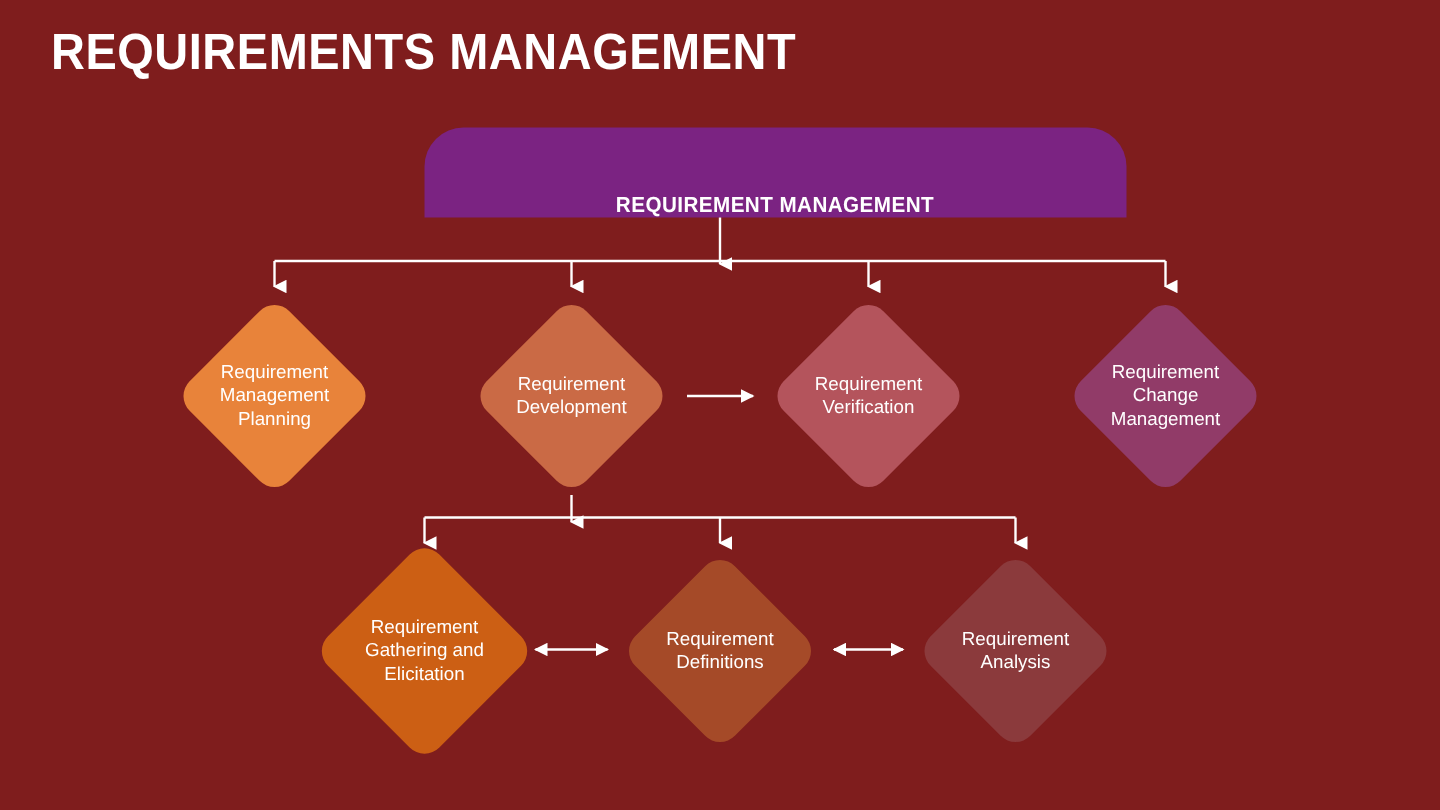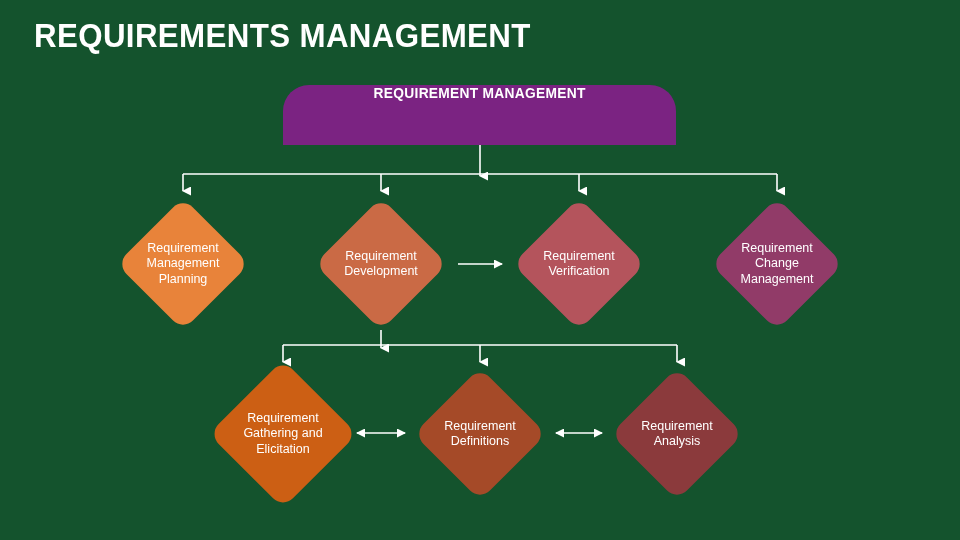--- a/index.html
+++ b/index.html
@@ -14,7 +14,7 @@
     position: relative;
     width: 960px;
     height: 540px;
-    background: #14532d;
+    background: #7f1d1d;
     overflow: hidden;
   }
 

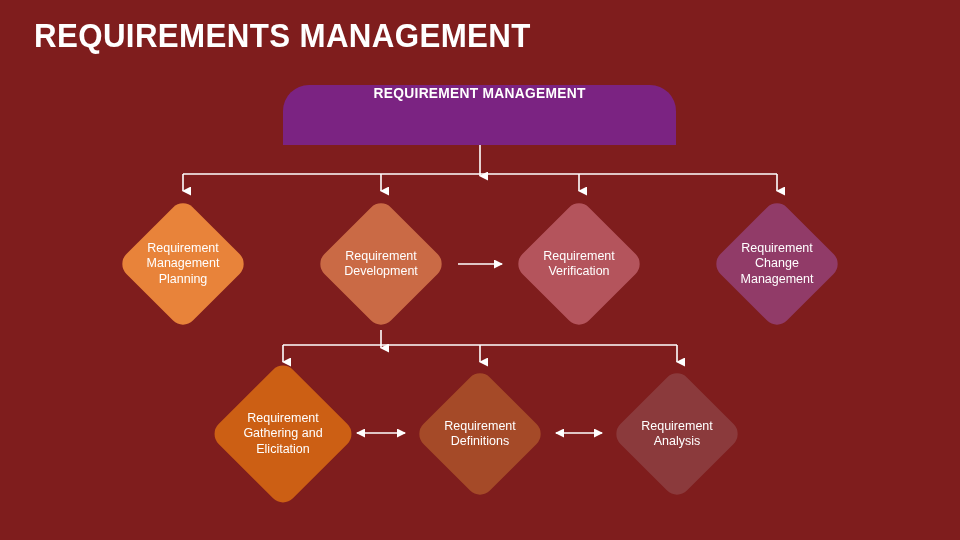--- a/index.html
+++ b/index.html
@@ -37,12 +37,12 @@
     position: absolute;
     left: 283px;
     top: 85px;
-    width: 393px;
+    width: 468px;
     height: 60px;
     background: #7b2382;
     border-radius: 26px 26px 0 0;
     display: flex;
-    align-items: flex-start;
+    align-items: flex-end;
     justify-content: center;
   }
   #root-node .label {

